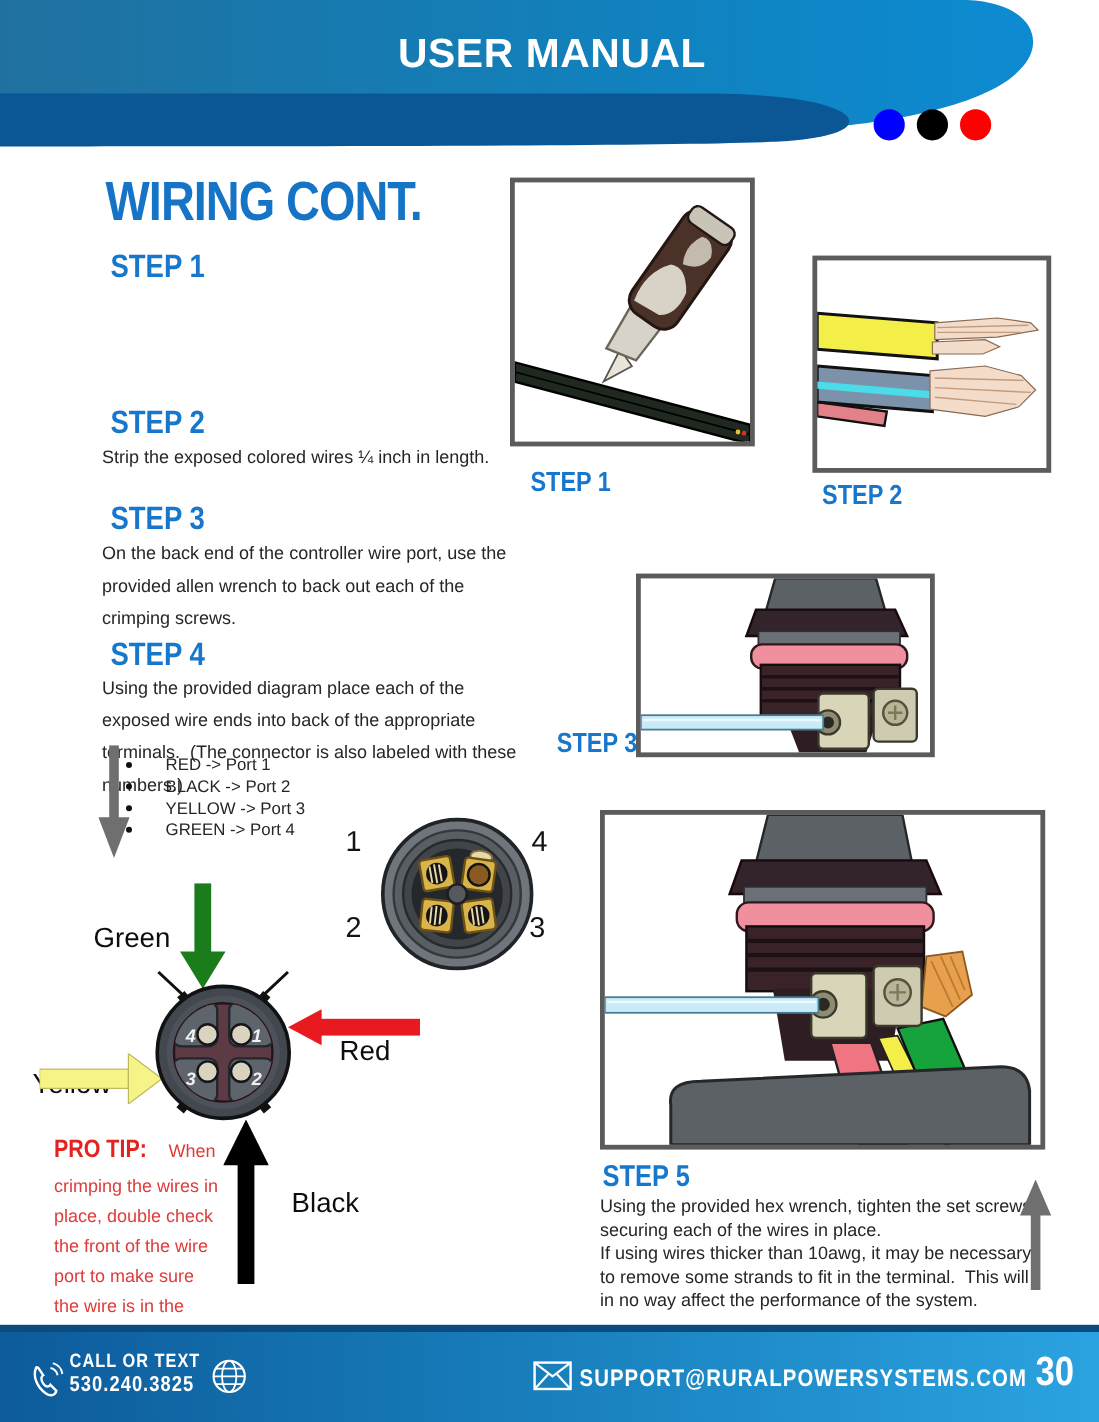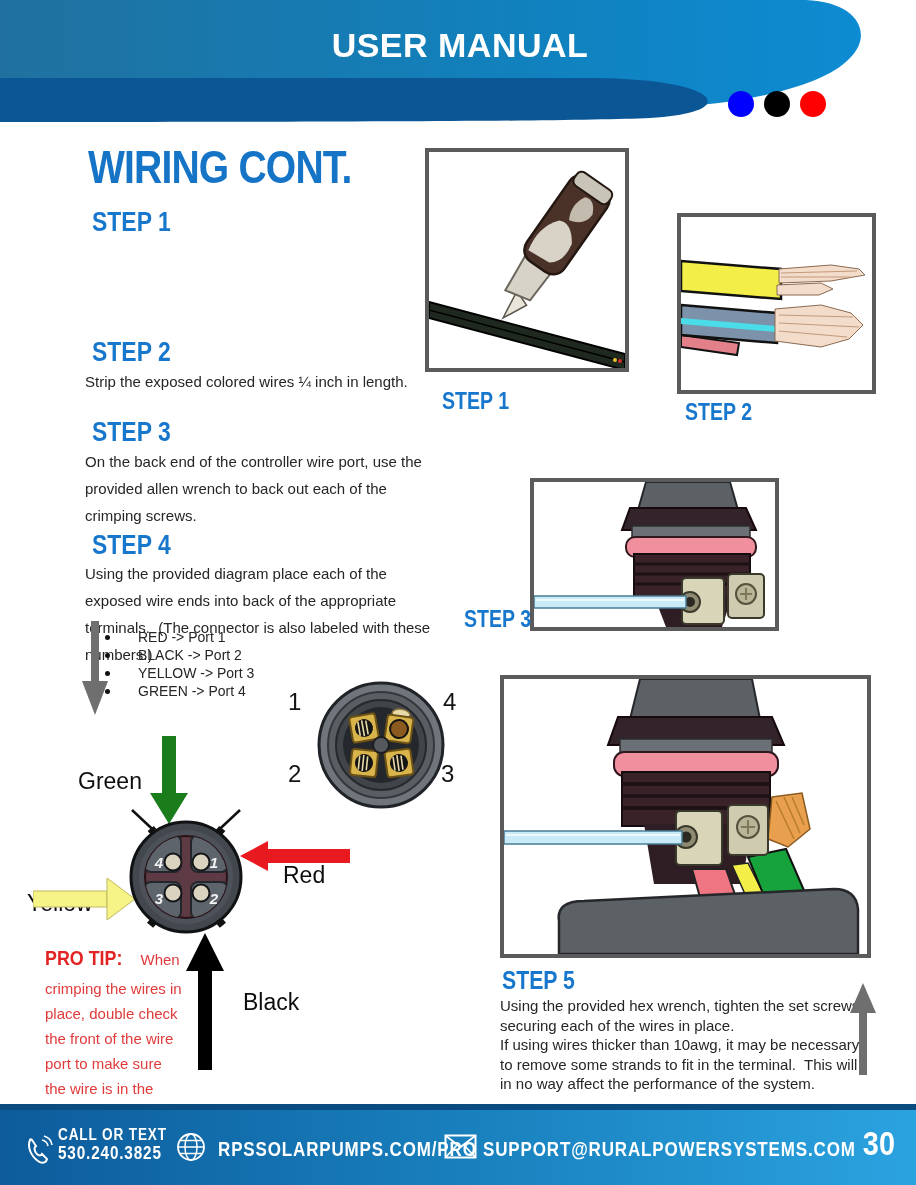--- a/index.html
+++ b/index.html
@@ -339,9 +339,6 @@
       <line x1="4" y1="8.5" x2="26" y2="8.5" stroke="#ffffff" stroke-width="1.5"></line>
       <line x1="4" y1="21.5" x2="26" y2="21.5" stroke="#ffffff" stroke-width="1.5"></line>
     </svg>
-    <div class="abs ftext" style="left:218px;top:34px;">
-      <span class="cond f-big">RPSSOLARPUMPS.COM/PRO</span>
-    </div>
 
     <svg class="abs" style="left:444px;top:30px" width="34" height="26">
       <rect x="1.5" y="1.5" width="30" height="22" fill="none" stroke="#ffffff" stroke-width="2"></rect>

